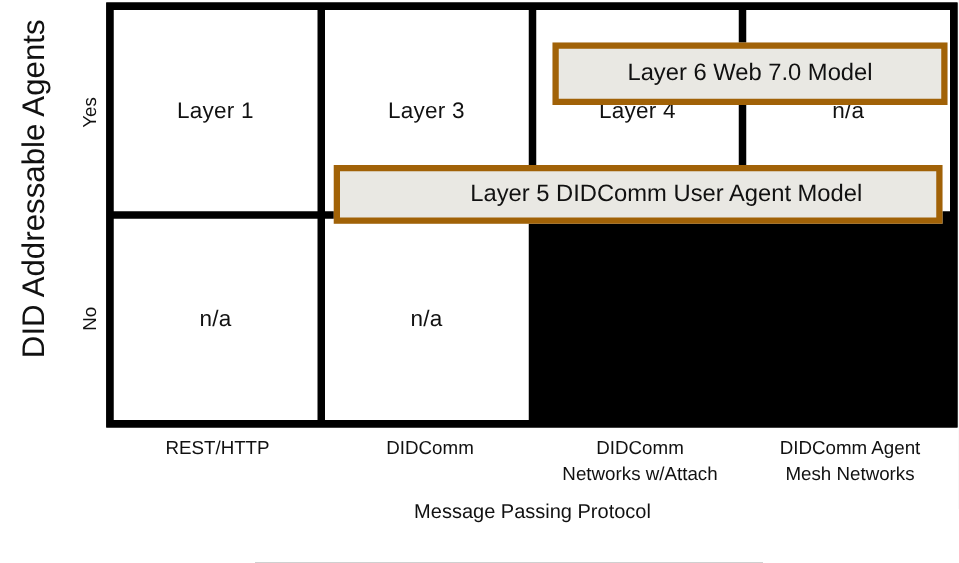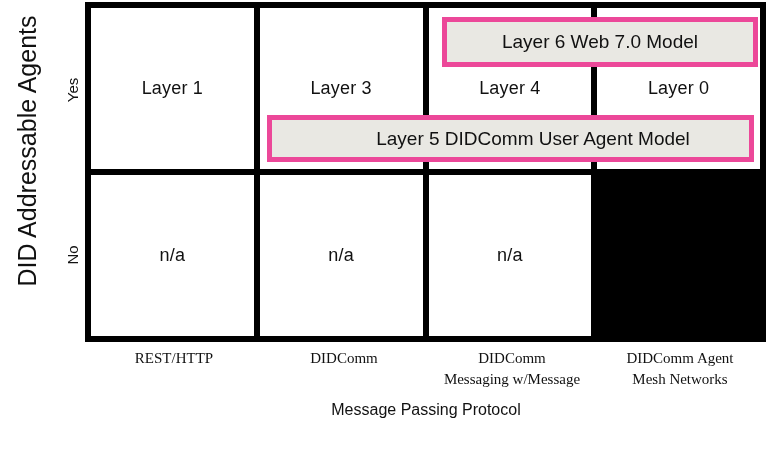--- a/index.html
+++ b/index.html
@@ -36,13 +36,14 @@
   .banner {
     position: absolute;
     background: #e9e8e3;
-    border: 5px solid #ec4899;
+    border: 5px solid #a16207;
     box-sizing: border-box;
     display: flex;
     align-items: center;
     justify-content: center;
     font-size: 19px;
     white-space: nowrap;
+    margin-top: 17px;
   }
   .banner-layer6 { left: 442px; top: 17px; width: 316px; height: 50px; }
   .banner-layer5 { left: 267px; top: 115px; width: 487px; height: 47px; padding-left: 45px; }

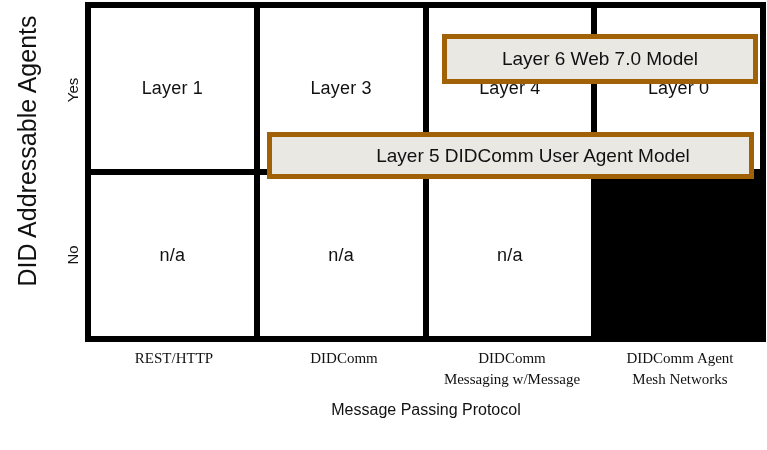--- a/index.html
+++ b/index.html
@@ -106,7 +106,6 @@
     <div class="cell">Layer 1</div>
     <div class="cell">Layer 3</div>
     <div class="cell">Layer 4</div>
-    <div class="cell">Layer 0</div>
     <div class="cell">n/a</div>
     <div class="cell">n/a</div>
     <div class="cell">n/a</div>

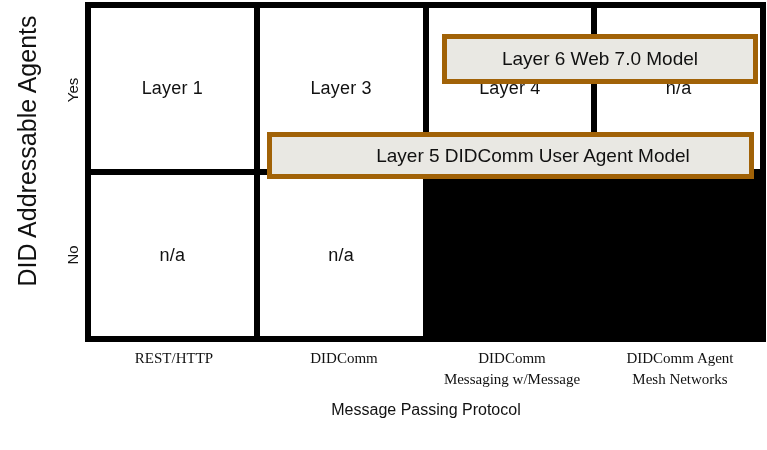--- a/index.html
+++ b/index.html
@@ -76,7 +76,6 @@
     text-align: center;
     font-size: 15px;
     line-height: 21px;
-    font-family: Liberation Serif, serif;
   }
   .col-label-0 { left: 84px; }
   .col-label-1 { left: 254px; }

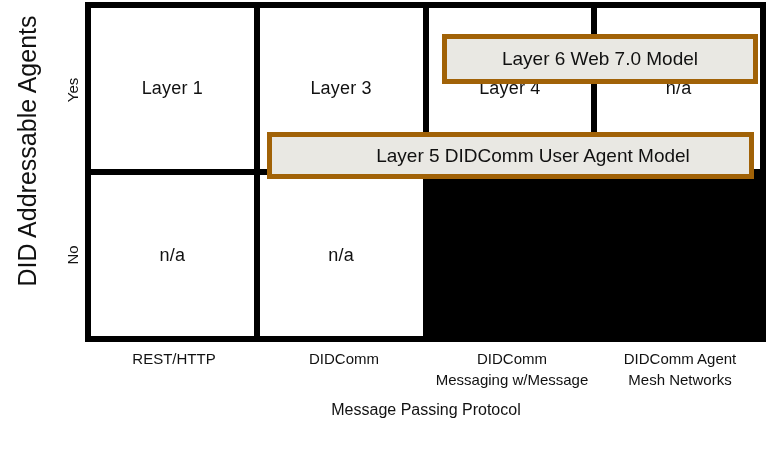--- a/index.html
+++ b/index.html
@@ -122,7 +122,7 @@
   </div>
   <div class="col-label col-label-2">
     <div>DIDComm</div>
-    <div>Messaging w/Message</div>
+    <div>Networks w/Attach</div>
   </div>
   <div class="col-label col-label-3">
     <div>DIDComm Agent</div>

